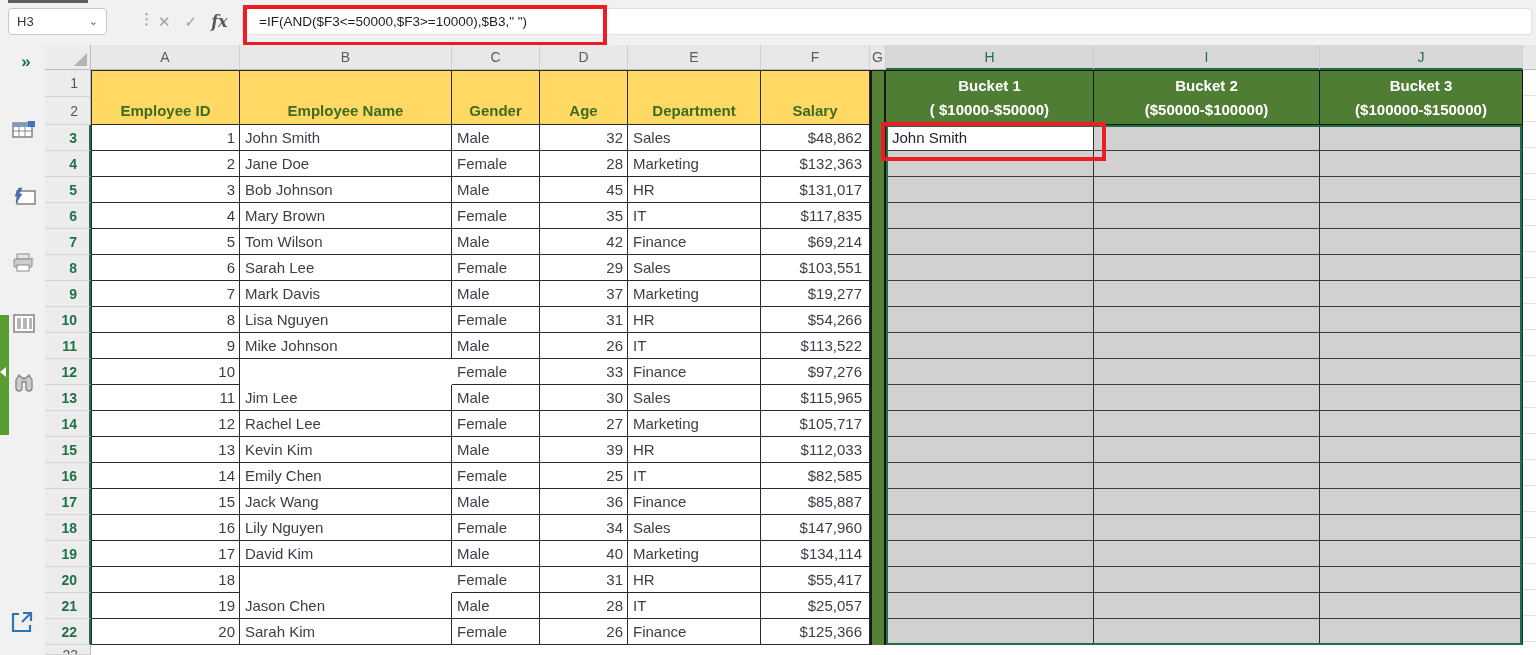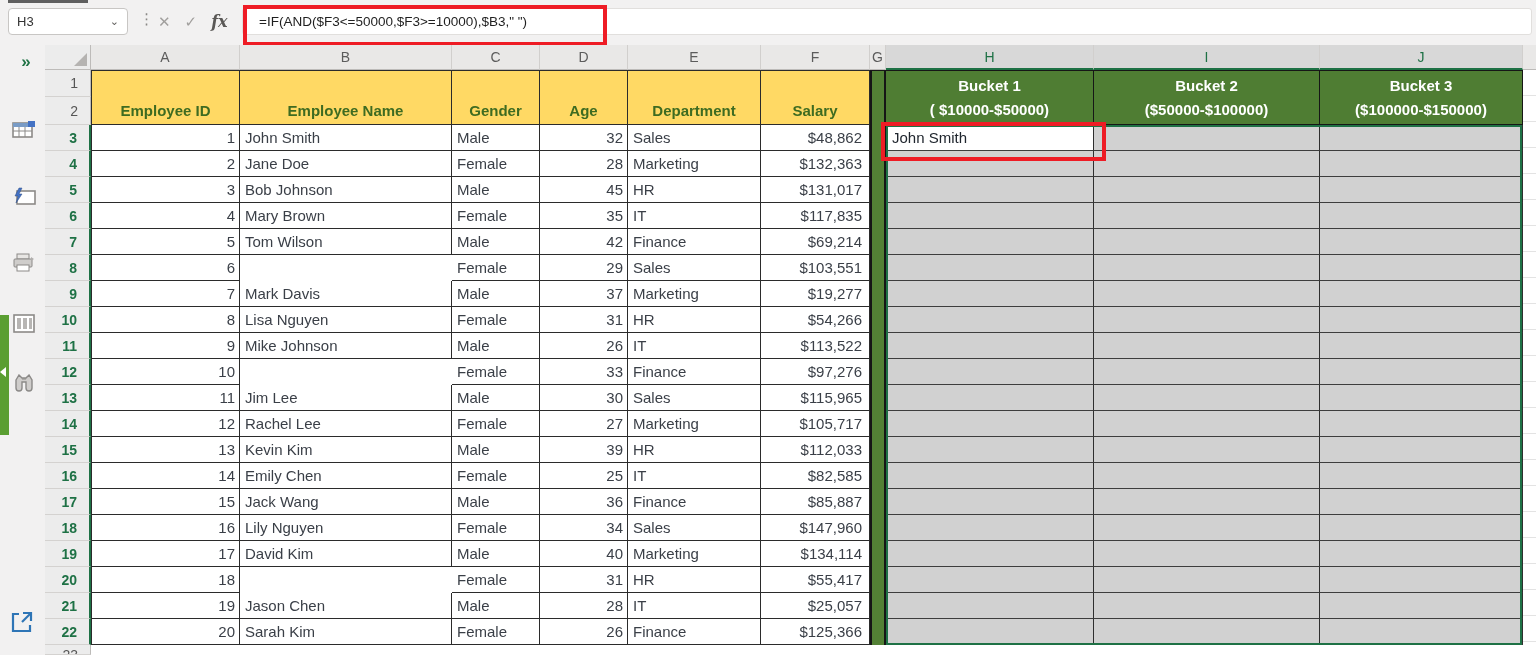--- a/index.html
+++ b/index.html
@@ -9,7 +9,7 @@
   
   #topbar{position:absolute;left:0;top:0;width:1536px;height:45px;background:#f2f1f1;}
   #topstrip{position:absolute;left:8px;top:0;width:80px;height:3px;background:#5f5f5f;}
-  #namebox{position:absolute;left:8px;top:8px;width:120px;height:27px;background:#fff;
+  #namebox{position:absolute;left:8px;top:8px;width:99px;height:27px;background:#fff;
     border:1px solid #c8c6c4;border-radius:4px;display:flex;align-items:center;
     font-size:13px;color:#333;padding:0 8px;box-sizing:border-box;justify-content:space-between;}
   .chev{color:#605e5c;font-size:11px;}

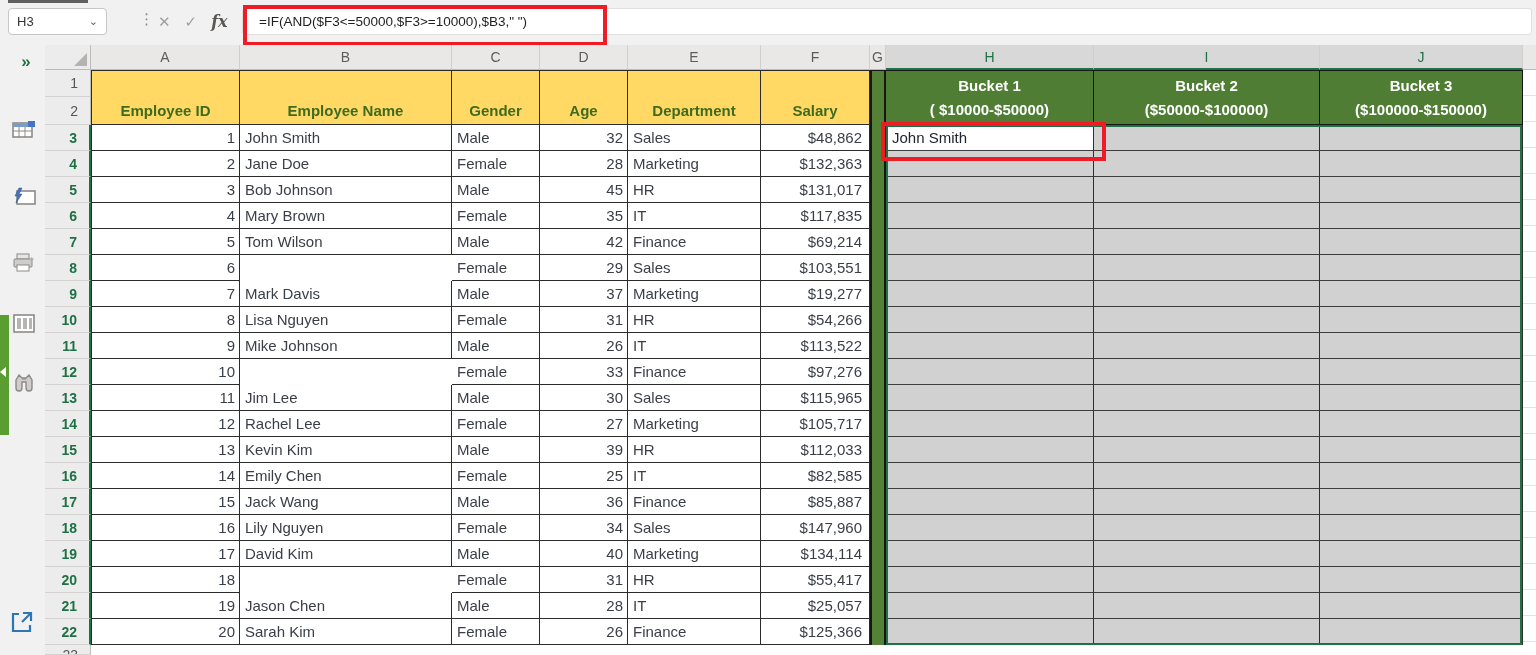--- a/index.html
+++ b/index.html
@@ -253,6 +253,7 @@
       <div class="dc txt" style="grid-area: 8 / 6;">Finance</div>
       <div class="dc num sal" style="grid-area: 8 / 7;">$69,214</div>
       <div class="dc num first" style="grid-area: 9 / 2;">6</div>
+      <div class="dc txt" style="grid-area: 9 / 3;">Sarah Lee</div>
       <div class="dc txt" style="grid-area: 9 / 4;">Female</div>
       <div class="dc num" style="grid-area: 9 / 5;">29</div>
       <div class="dc txt" style="grid-area: 9 / 6;">Sales</div>

